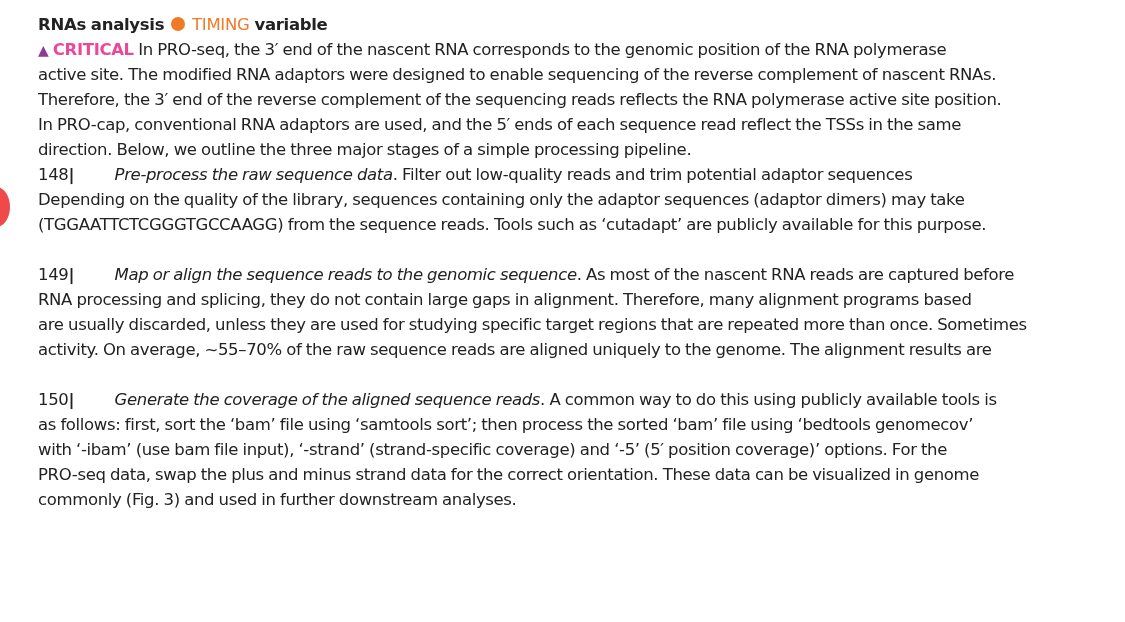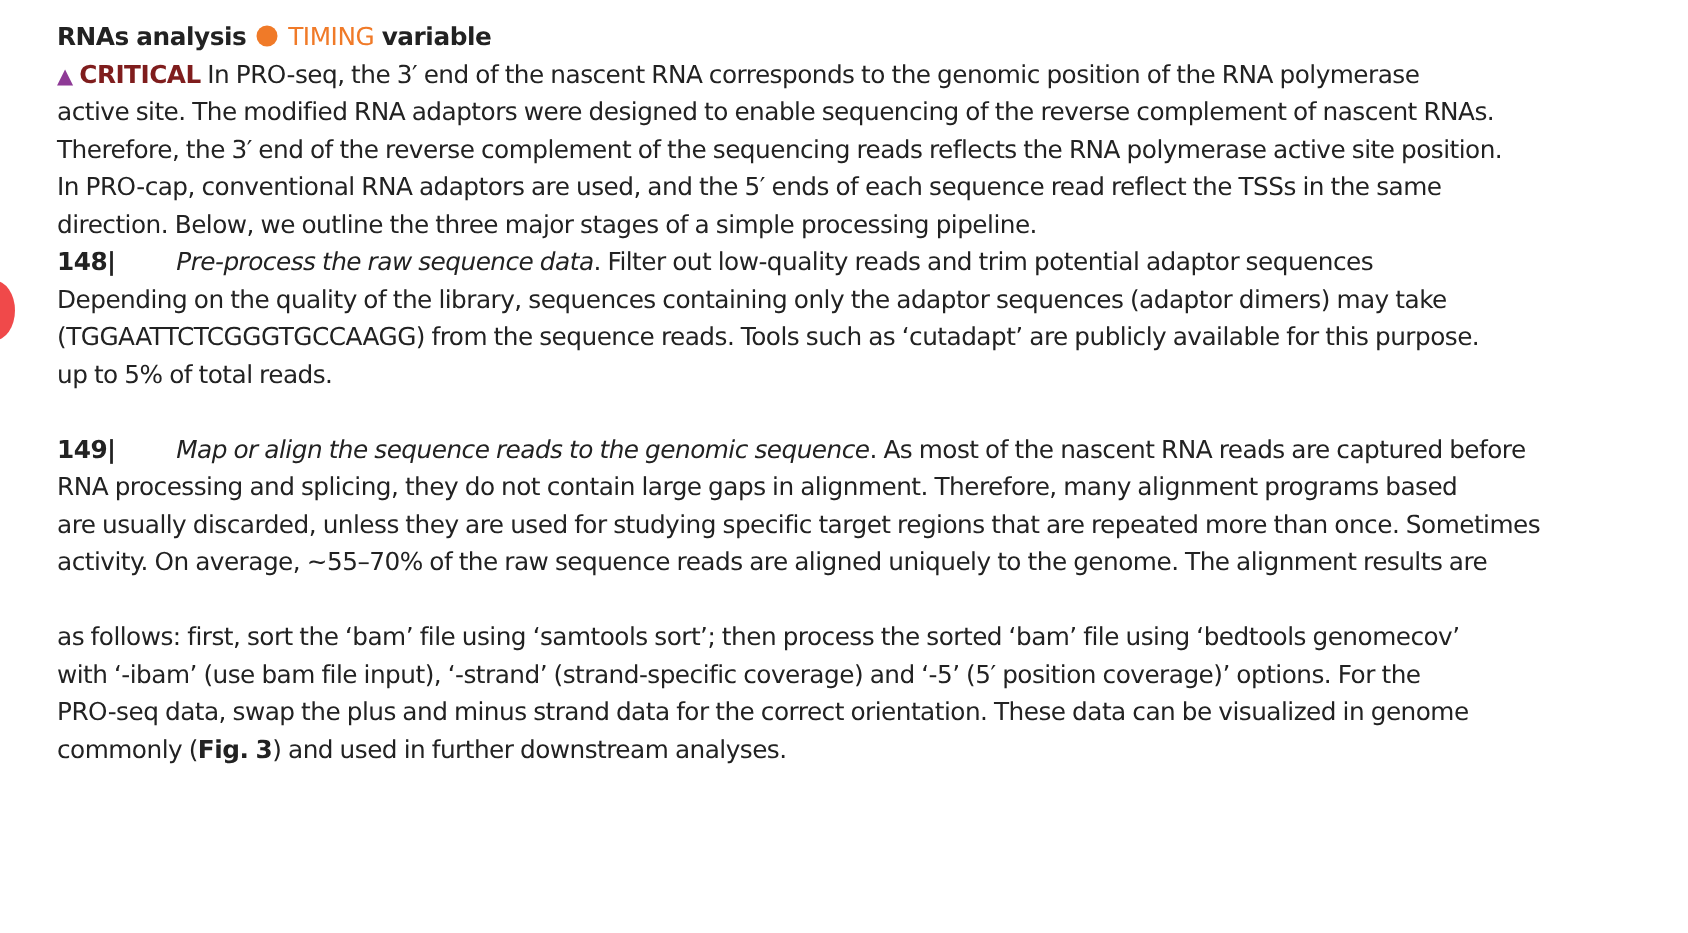--- a/index.html
+++ b/index.html
@@ -48,7 +48,7 @@
       margin: 0 2px 0 2px;
     }
     .critical {
-      color: #7f1d1d;
+      color: #ec4899;
       font-weight: bold;
     }
     .tri {

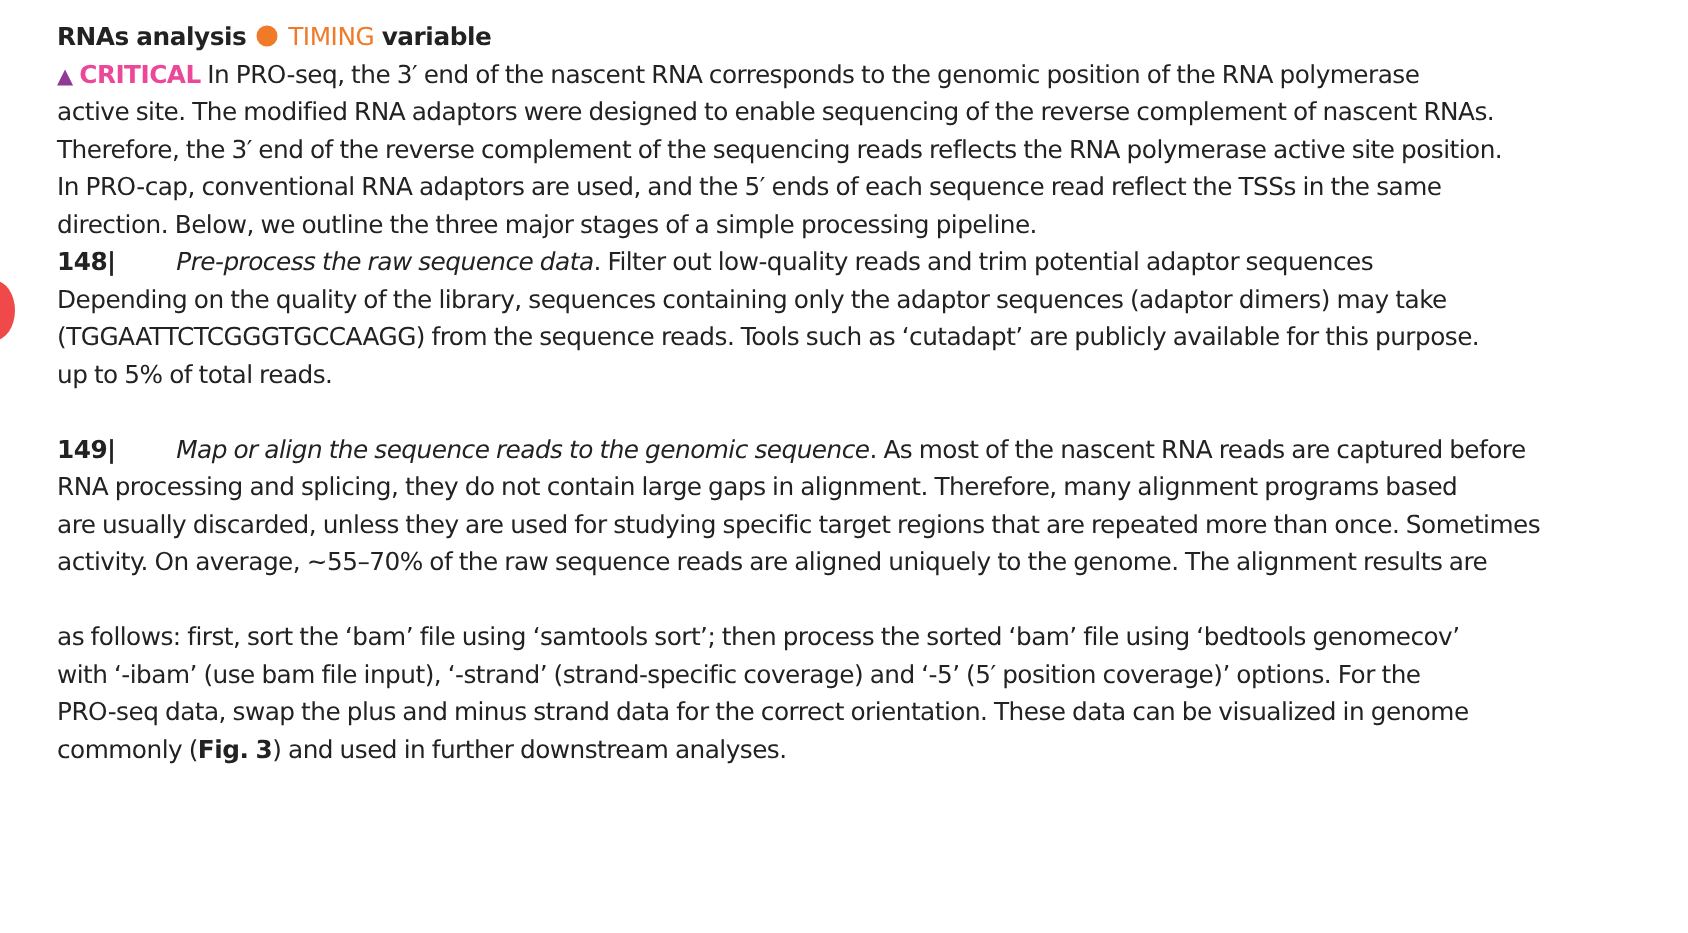--- a/index.html
+++ b/index.html
@@ -56,7 +56,7 @@
       font-size: 14px;
     }
     .stepnum {
-      font-weight: bold;
+      font-weight: normal;
     }
     .stepbar {
       font-weight: bold;

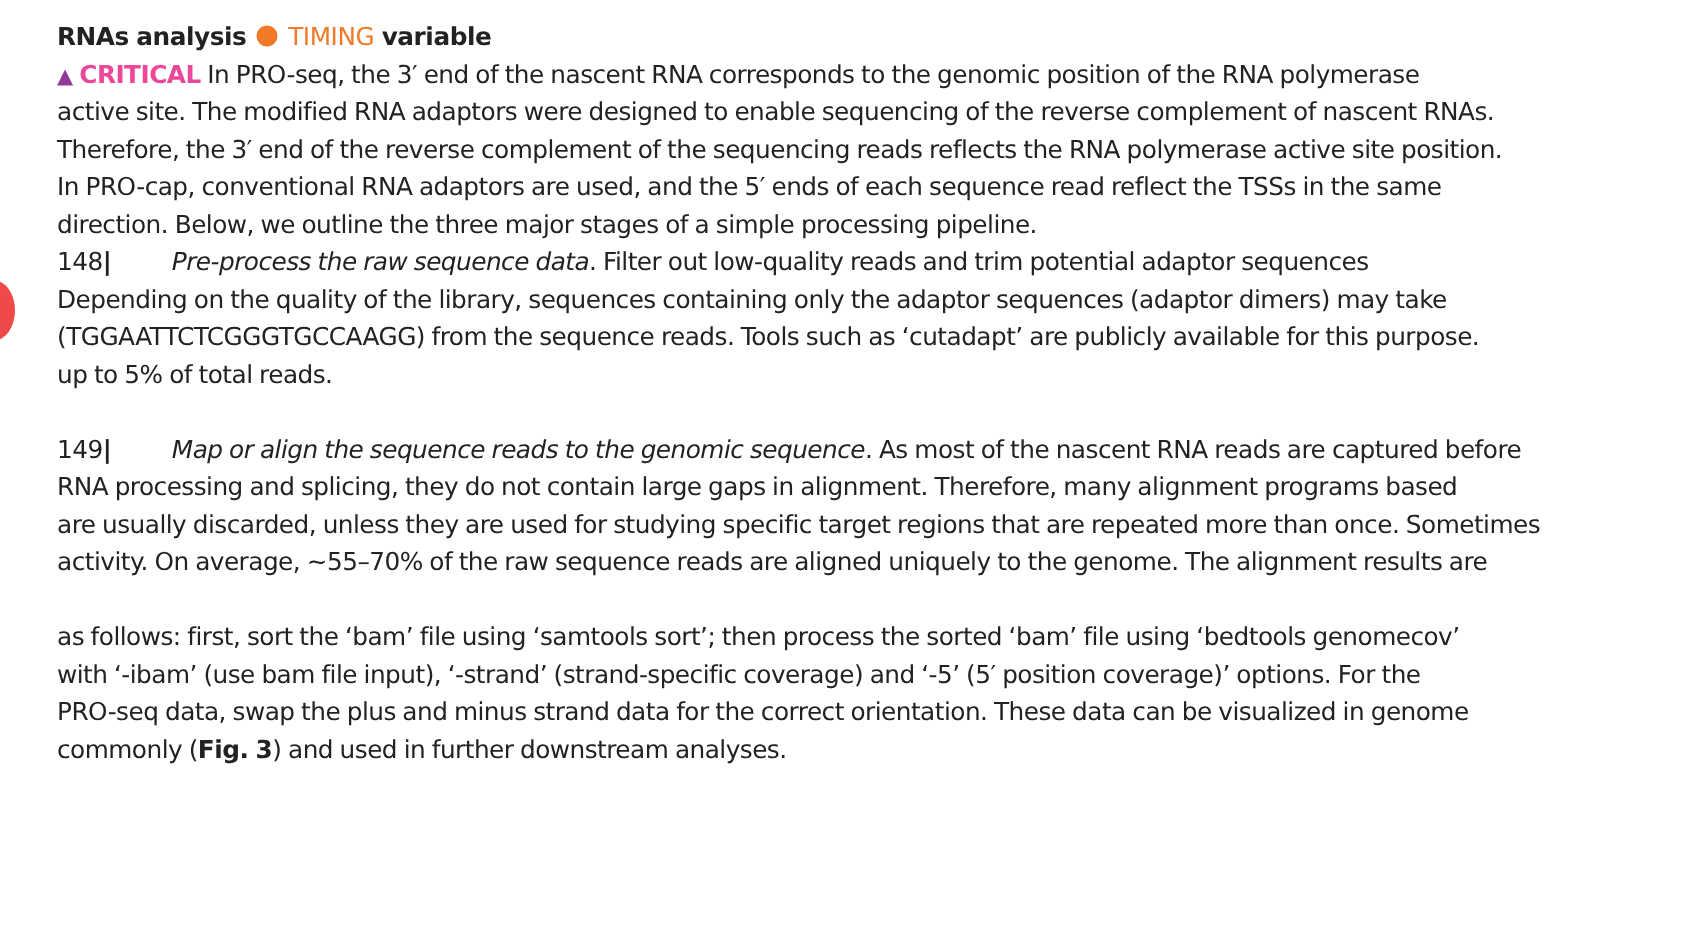--- a/index.html
+++ b/index.html
@@ -108,7 +108,6 @@
     <div class="line"><span class="stepnum">148</span><span class="stepbar">|</span> <i>Pre-process the raw sequence data</i><span>. Filter out low-quality reads and trim potential adaptor sequences</span></div>
     <div class="line">Depending on the quality of the library, sequences containing only the adaptor sequences (adaptor dimers) may take</div>
     <div class="line">(TGGAATTCTCGGGTGCCAAGG) from the sequence reads. Tools such as ‘cutadapt’ are publicly available for this purpose.</div>
-    <div class="line">up to 5% of total reads.</div>
   </div>
 
   <div class="gap"></div>

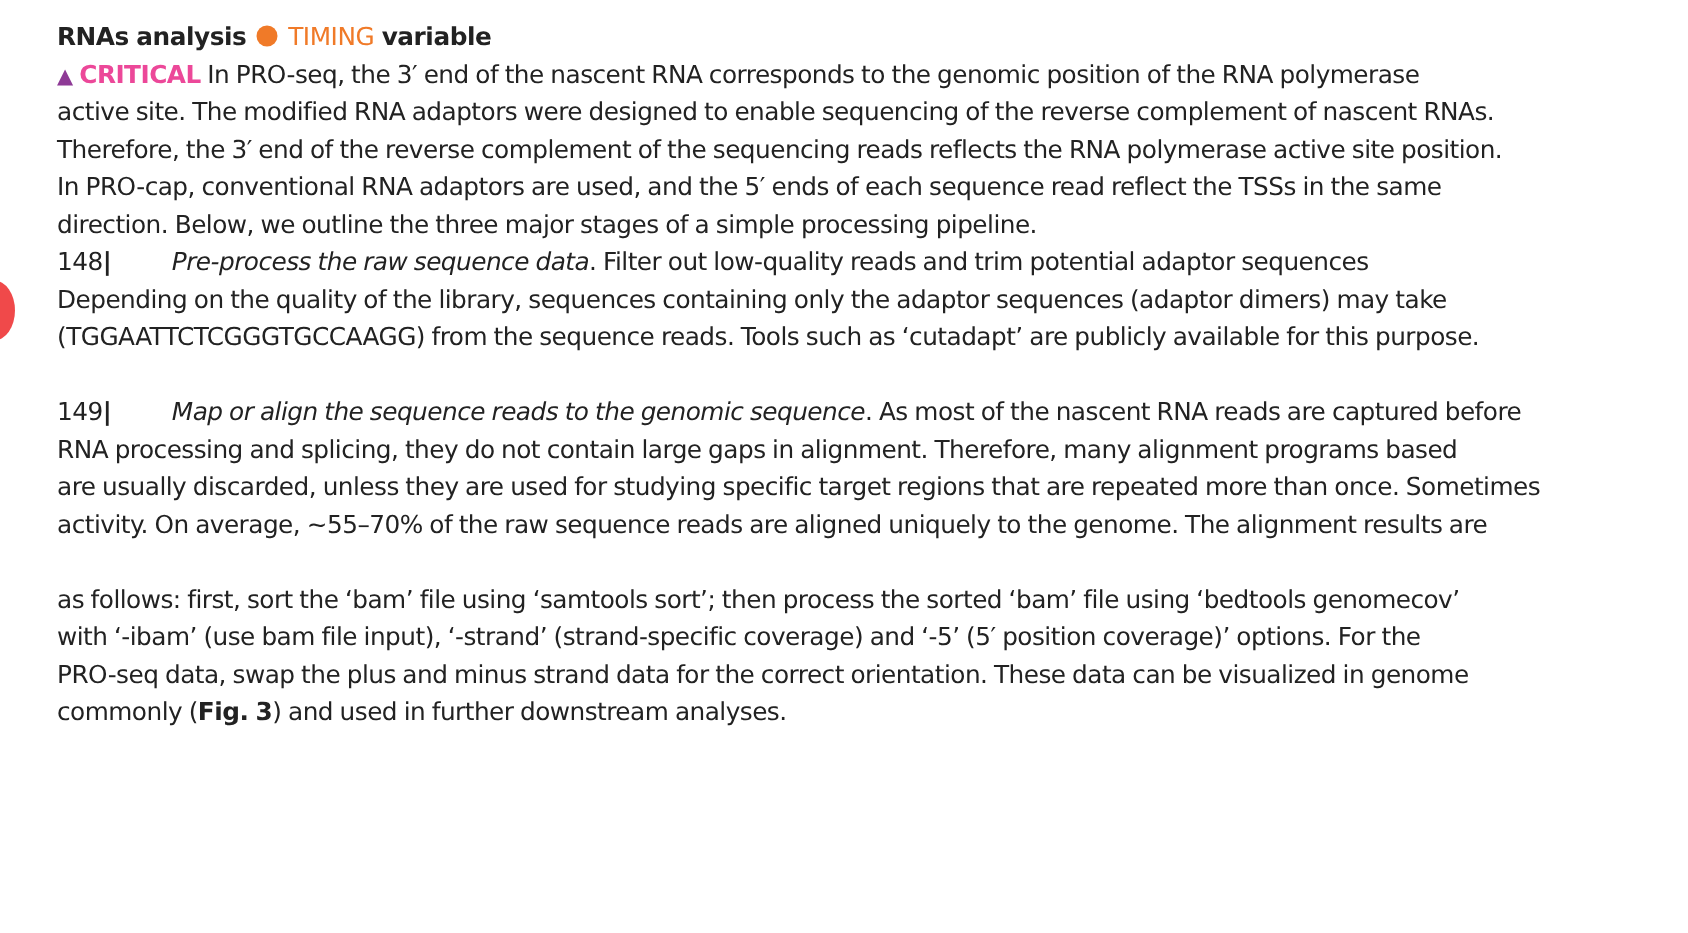--- a/index.html
+++ b/index.html
@@ -122,6 +122,7 @@
   <div class="gap"></div>
 
   <div>
+    <div class="line"><span class="stepnum">150</span><span class="stepbar">|</span> <i>Generate the coverage of the aligned sequence reads</i><span>. A common way to do this using publicly available tools is</span></div>
     <div class="line">as follows: first, sort the ‘bam’ file using ‘samtools sort’; then process the sorted ‘bam’ file using ‘bedtools genomecov’</div>
     <div class="line">with ‘-ibam’ (use bam file input), ‘-strand’ (strand-specific coverage) and ‘-5’ (5′ position coverage)’ options. For the</div>
     <div class="line">PRO-seq data, swap the plus and minus strand data for the correct orientation. These data can be visualized in genome</div>

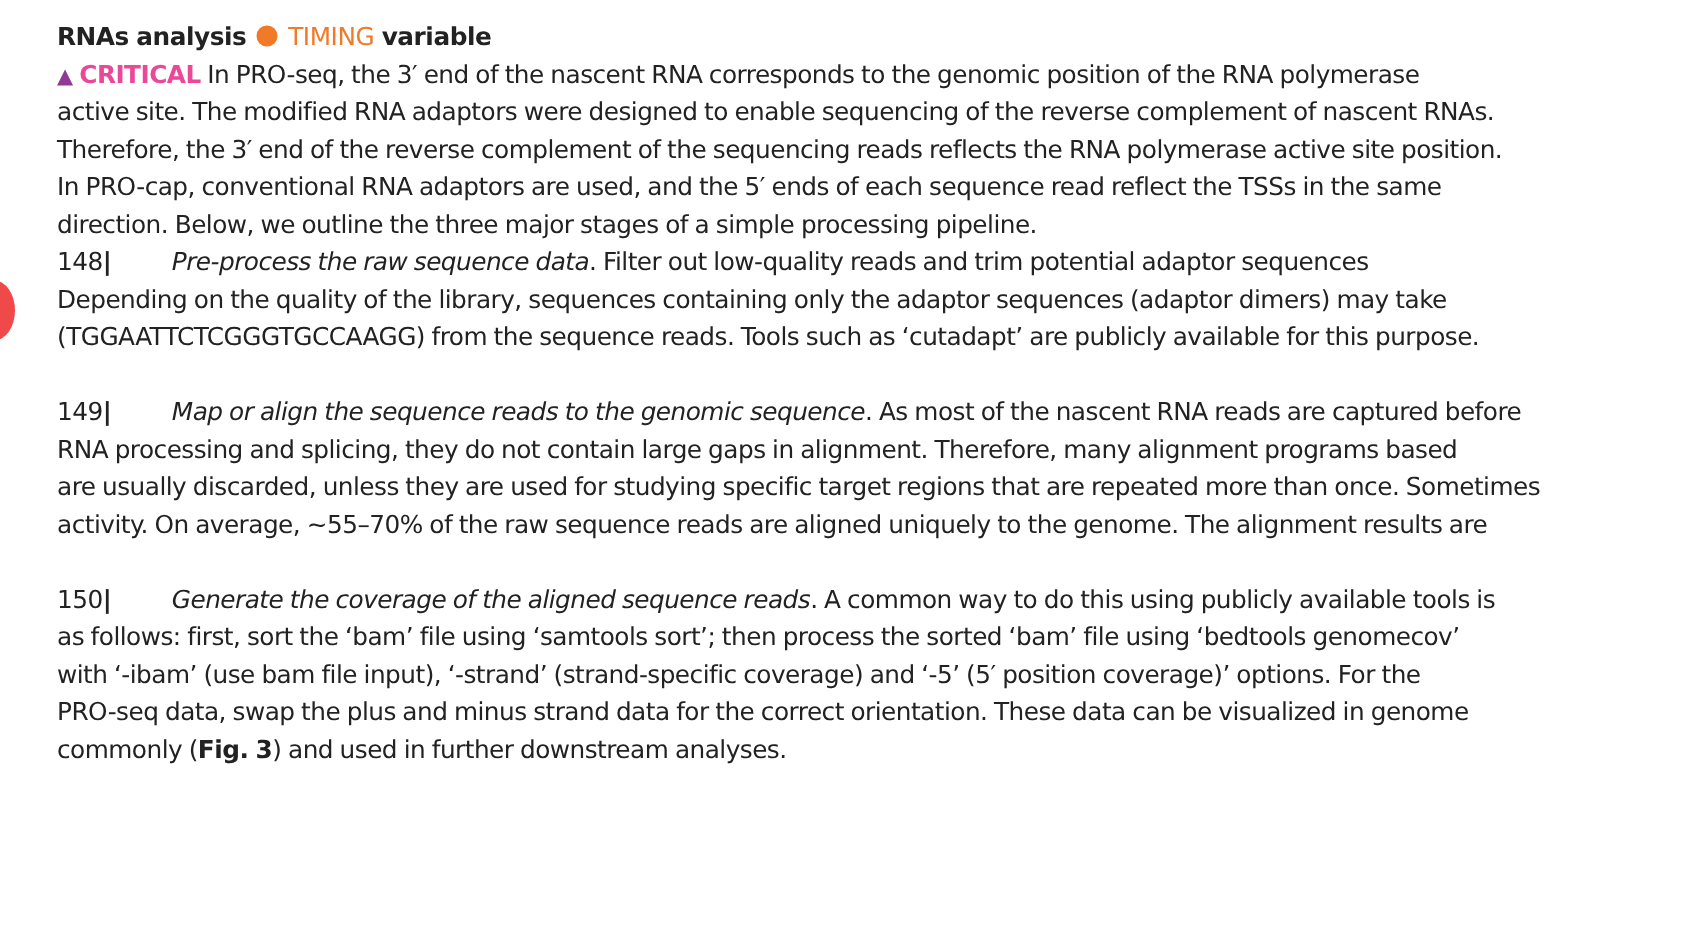--- a/index.html
+++ b/index.html
@@ -66,7 +66,7 @@
       margin-left: 36px;
     }
     .bold {
-      font-weight: bold;
+      font-weight: normal;
       text-align: center;
     }
     .gap {

